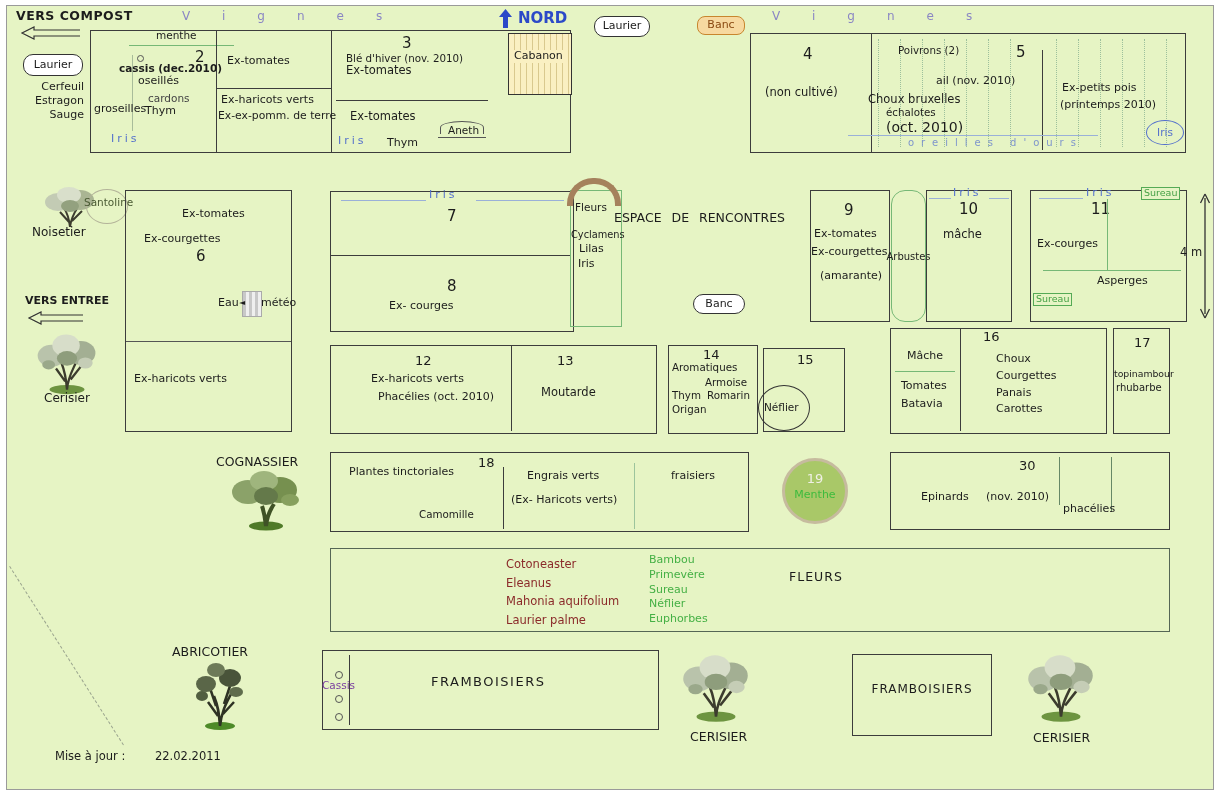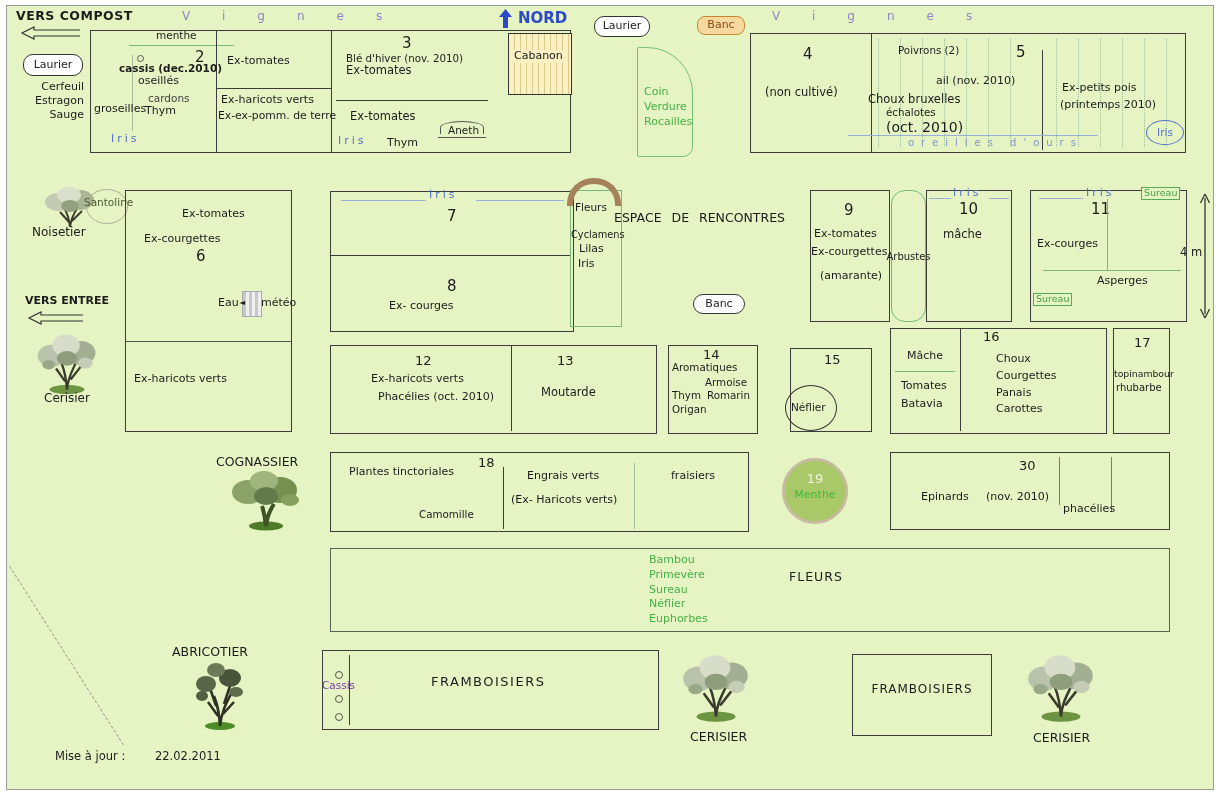--- a/index.html
+++ b/index.html
@@ -122,13 +122,6 @@
     <div class="t" style="left:3px;top:16px;background:#faf0c2;padding:0 2px;">Cabanon</div>
   </div>
 
-  <div style="position:absolute;left:637px;top:47px;width:54px;height:108px;border:1px solid #76c076;border-radius:2px 46px 10px 2px;">
-    <div class="t grn" style="left:6px;top:36px;line-height:15px;white-space:normal;">
-      <div>Coin</div>
-      <div>Verdure</div>
-      <div>Rocailles</div>
-    </div>
-  </div>
 
   <div class="box" style="left:750px;top:33px;width:120px;height:118px;">
     <div class="t num" style="left:52px;top:12px;">4</div>

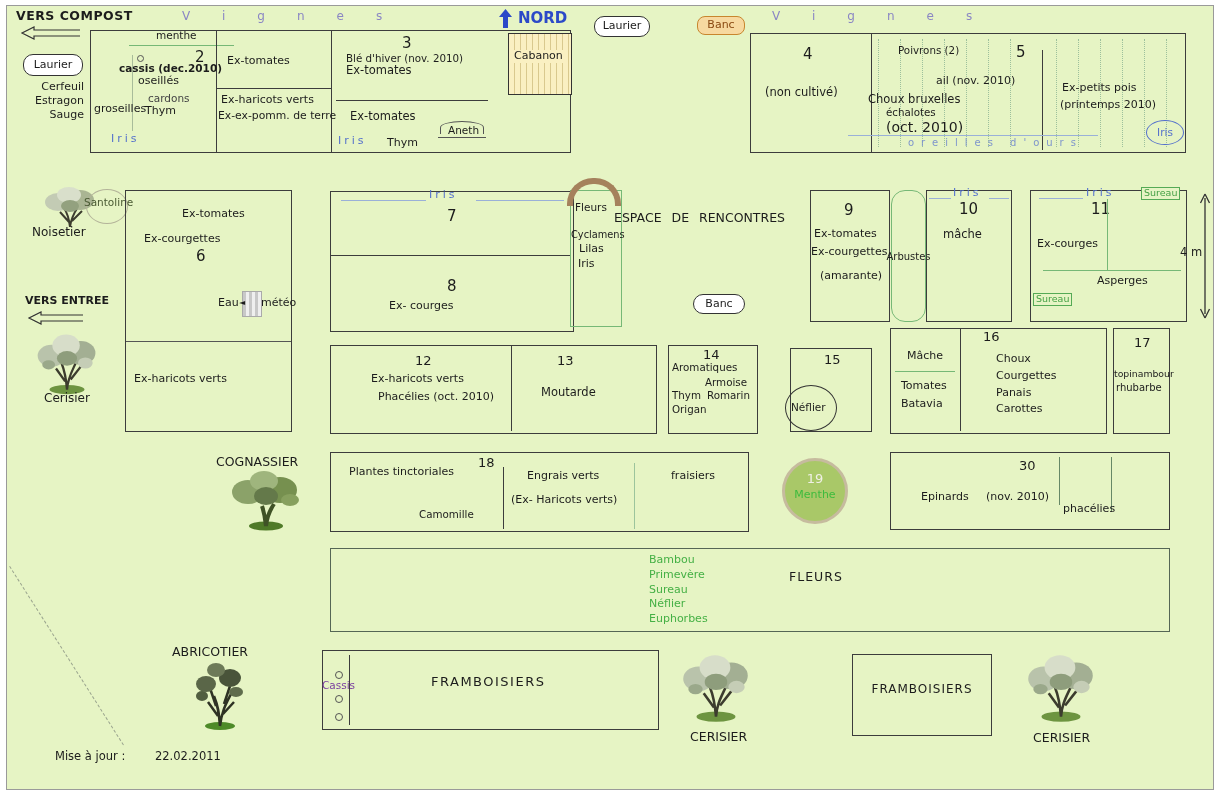--- a/index.html
+++ b/index.html
@@ -234,7 +234,7 @@
     <div class="t" style="left:38px;top:44px;font-size:10.3px;">Romarin</div>
     <div class="t" style="left:3px;top:58px;font-size:10.3px;">Origan</div>
   </div>
-  <div class="box" style="left:790px;top:348px;width:80px;height:82px;">
+  <div class="box" style="left:763px;top:348px;width:80px;height:82px;">
     <div class="t n13" style="left:33px;top:4px;">15</div>
     <div class="circ" style="left:-6px;top:36px;width:50px;height:44px;border-color:#333;"></div>
     <div class="t" style="left:0;top:52px;font-size:10.5px;">Néflier</div>

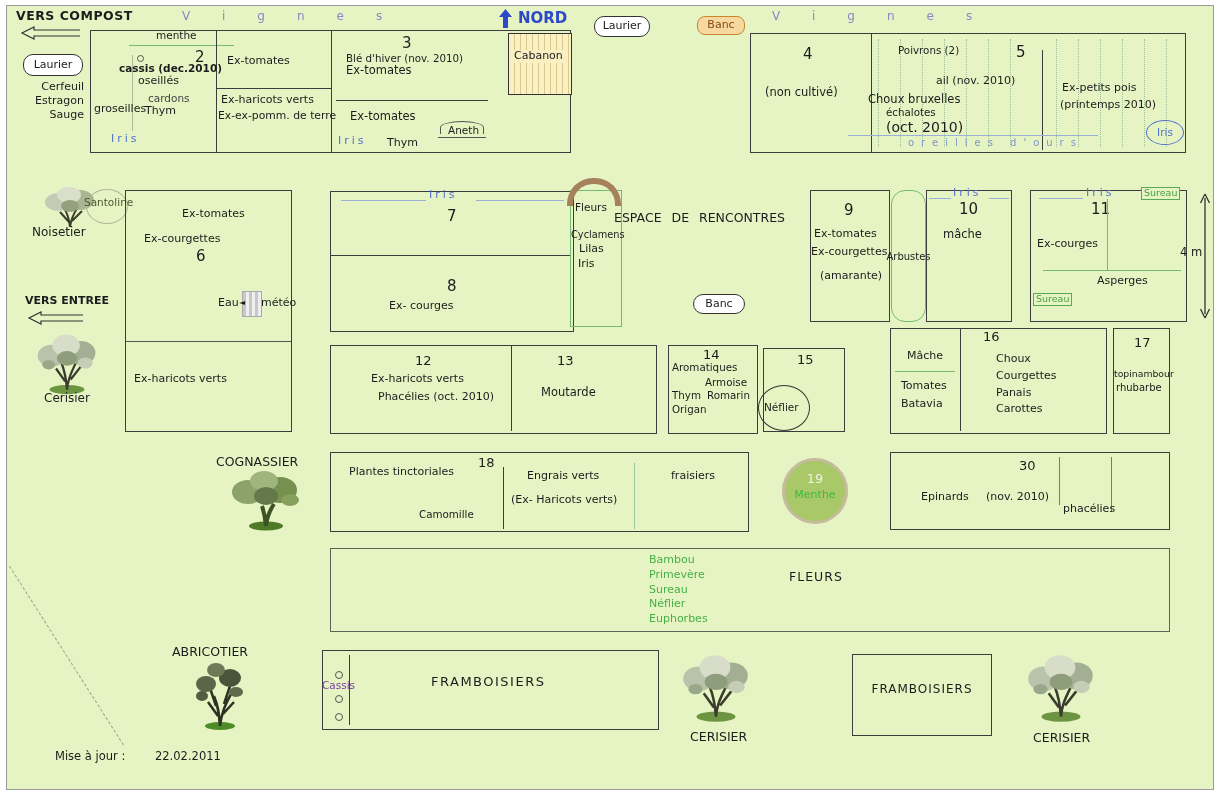--- a/index.html
+++ b/index.html
@@ -294,6 +294,12 @@
   </div>
 
   <div class="box" style="left:330px;top:548px;width:838px;height:82px;border-color:#556655;">
+    <div class="t red" style="left:175px;top:6px;white-space:normal;line-height:18.5px;font-size:11.5px;">
+      <div>Cotoneaster</div>
+      <div>Eleanus</div>
+      <div>Mahonia aquifolium</div>
+      <div>Laurier palme</div>
+    </div>
     <div class="t grn" style="left:318px;top:4px;white-space:normal;line-height:14.8px;">
       <div>Bambou</div>
       <div>Primevère</div>

